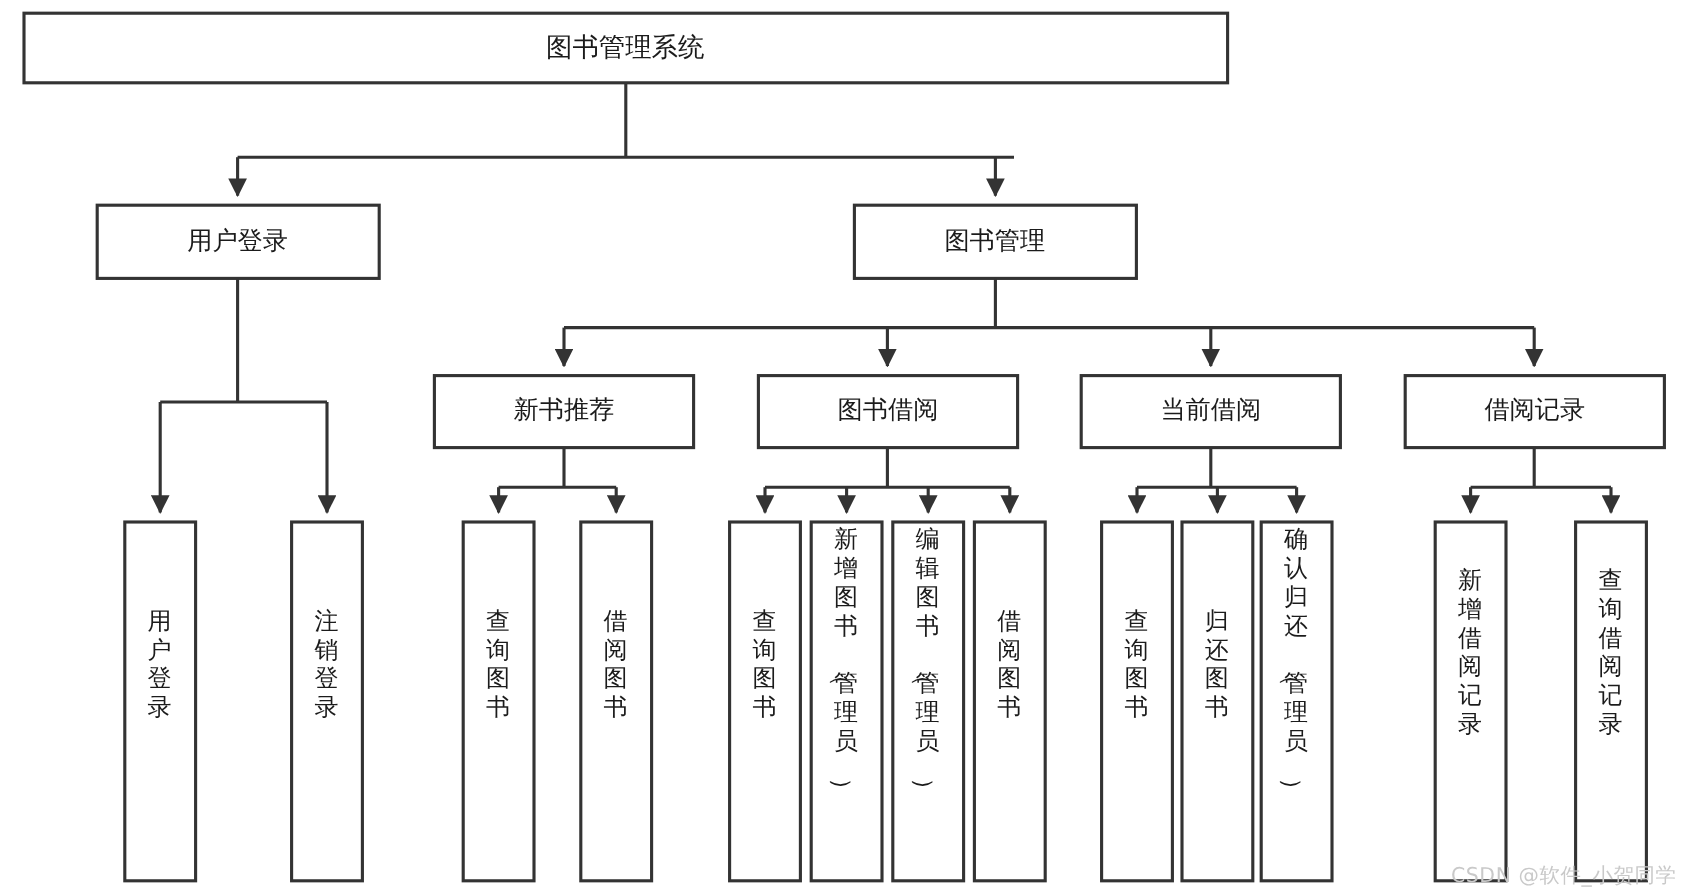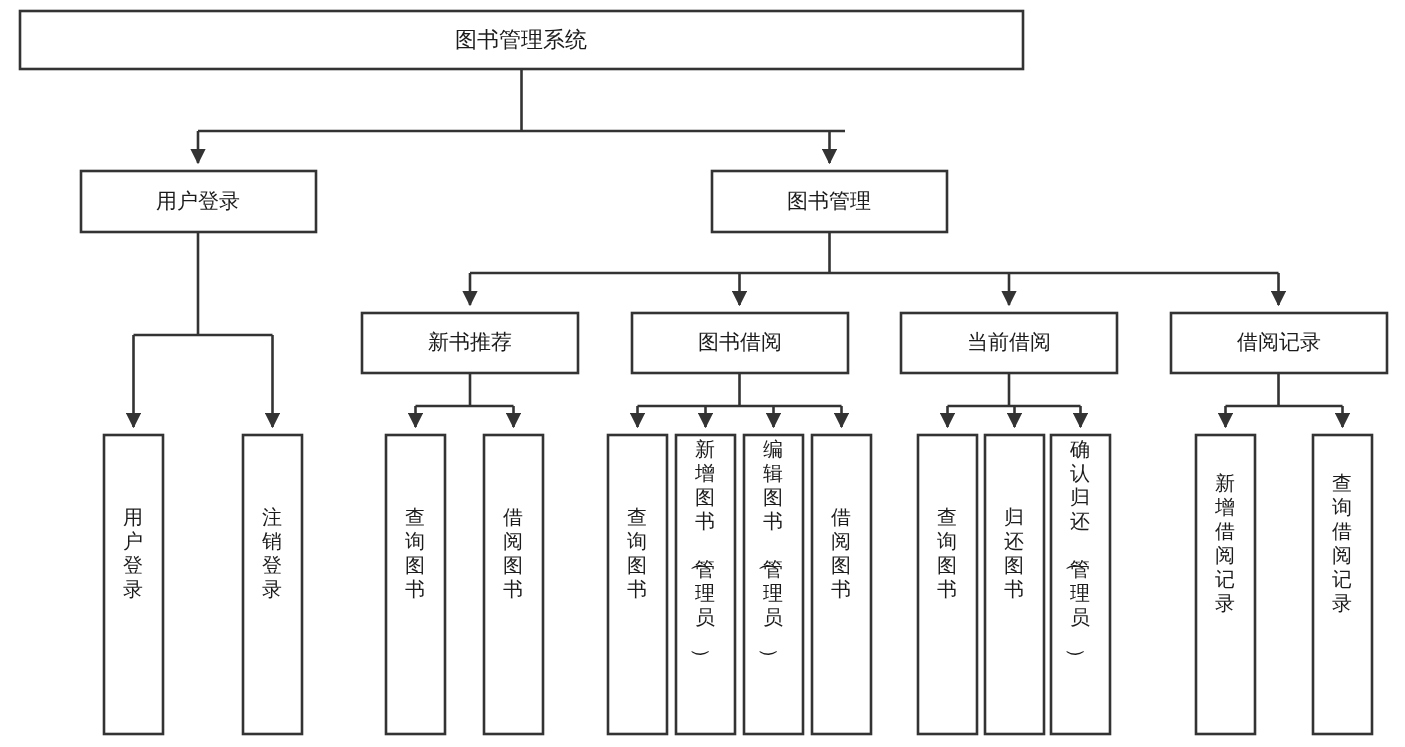--- a/index.html
+++ b/index.html
@@ -223,6 +223,7 @@
     </g>
   </svg>
 
+  <div class="watermark">CSDN @软件_小贺同学</div>
 </div>
 
 </body></html>

